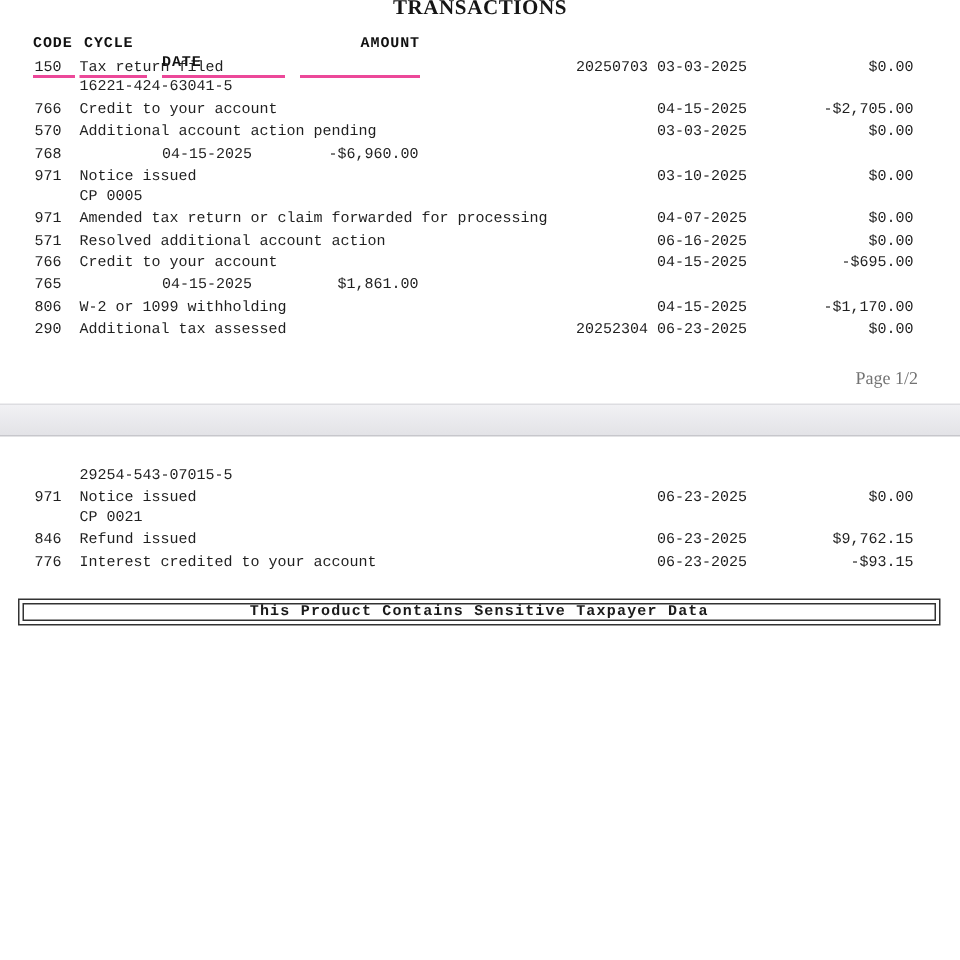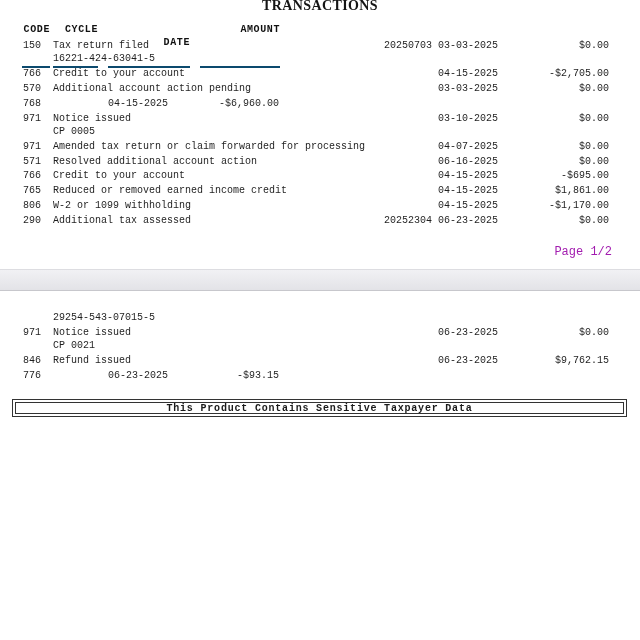--- a/index.html
+++ b/index.html
@@ -20,7 +20,7 @@
     font-size:10px;font-weight:bold;letter-spacing:.6px;color:#111;
     line-height:12px;
   }
-  .thead .seg{border-bottom:2px solid #0c4a6e;padding-bottom:17px;text-align:right;}
+  .thead .seg{border-bottom:2px solid #ec4899;padding-bottom:1px;}
   .h-code   {margin-left:22px;width:28px;margin-right:3px;}
   .h-expl   {width:326px;margin-right:4px;}
   .h-cycle  {width:45px;margin-right:4px;padding-left:3px;box-sizing:border-box;}

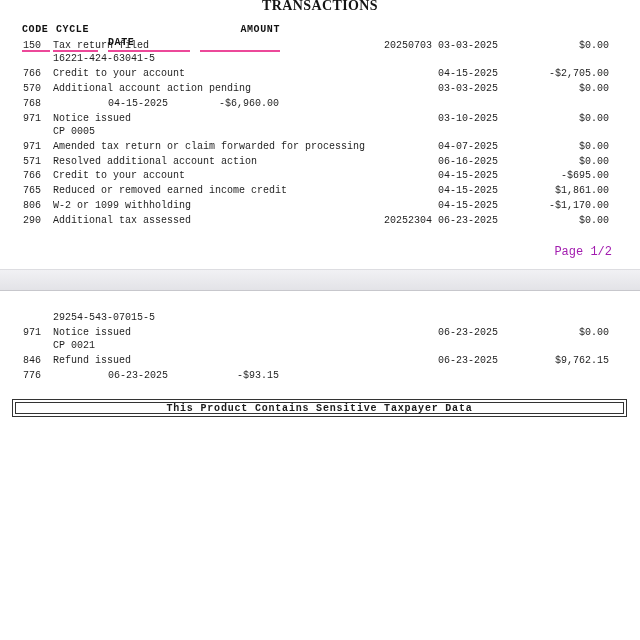--- a/index.html
+++ b/index.html
@@ -166,10 +166,6 @@
   </div>
       <div class="row">
     <div class="c-code">765</div>
-    <div class="c-expl">
-      <div>Reduced or removed earned income credit</div>
-
-    </div>
     <div class="c-cycle"></div>
     <div class="c-date">04-15-2025</div>
     <div class="c-amount">$1,861.00</div>

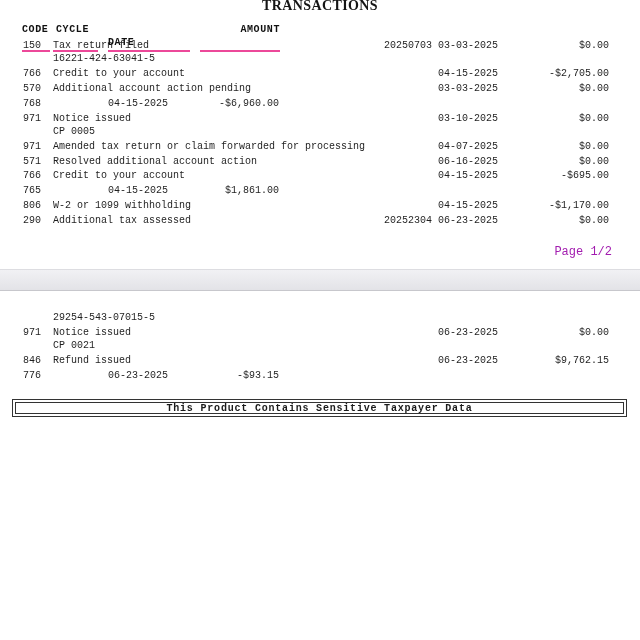--- a/index.html
+++ b/index.html
@@ -38,8 +38,8 @@
   
   .page-indicator{
     position:absolute;top:245px;left:0;width:612px;text-align:right;
-    font-family:Liberation Mono, monospace;
-    font-size:12px;color:#a21caf;
+    font-family:Liberation Serif, serif;
+    font-size:12px;color:#737373;
   }
   
   .page-divider{

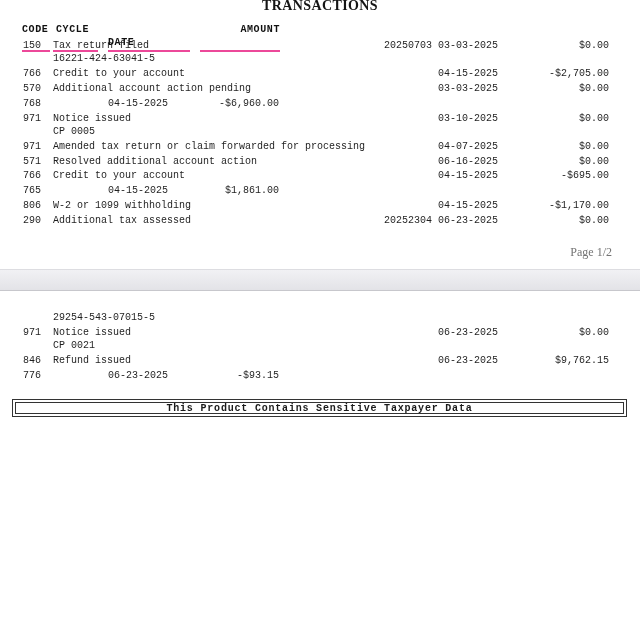--- a/index.html
+++ b/index.html
@@ -229,6 +229,10 @@
   </div>
       <div class="row">
     <div class="c-code">776</div>
+    <div class="c-expl">
+      <div>Interest credited to your account</div>
+
+    </div>
     <div class="c-cycle"></div>
     <div class="c-date">06-23-2025</div>
     <div class="c-amount">-$93.15</div>

